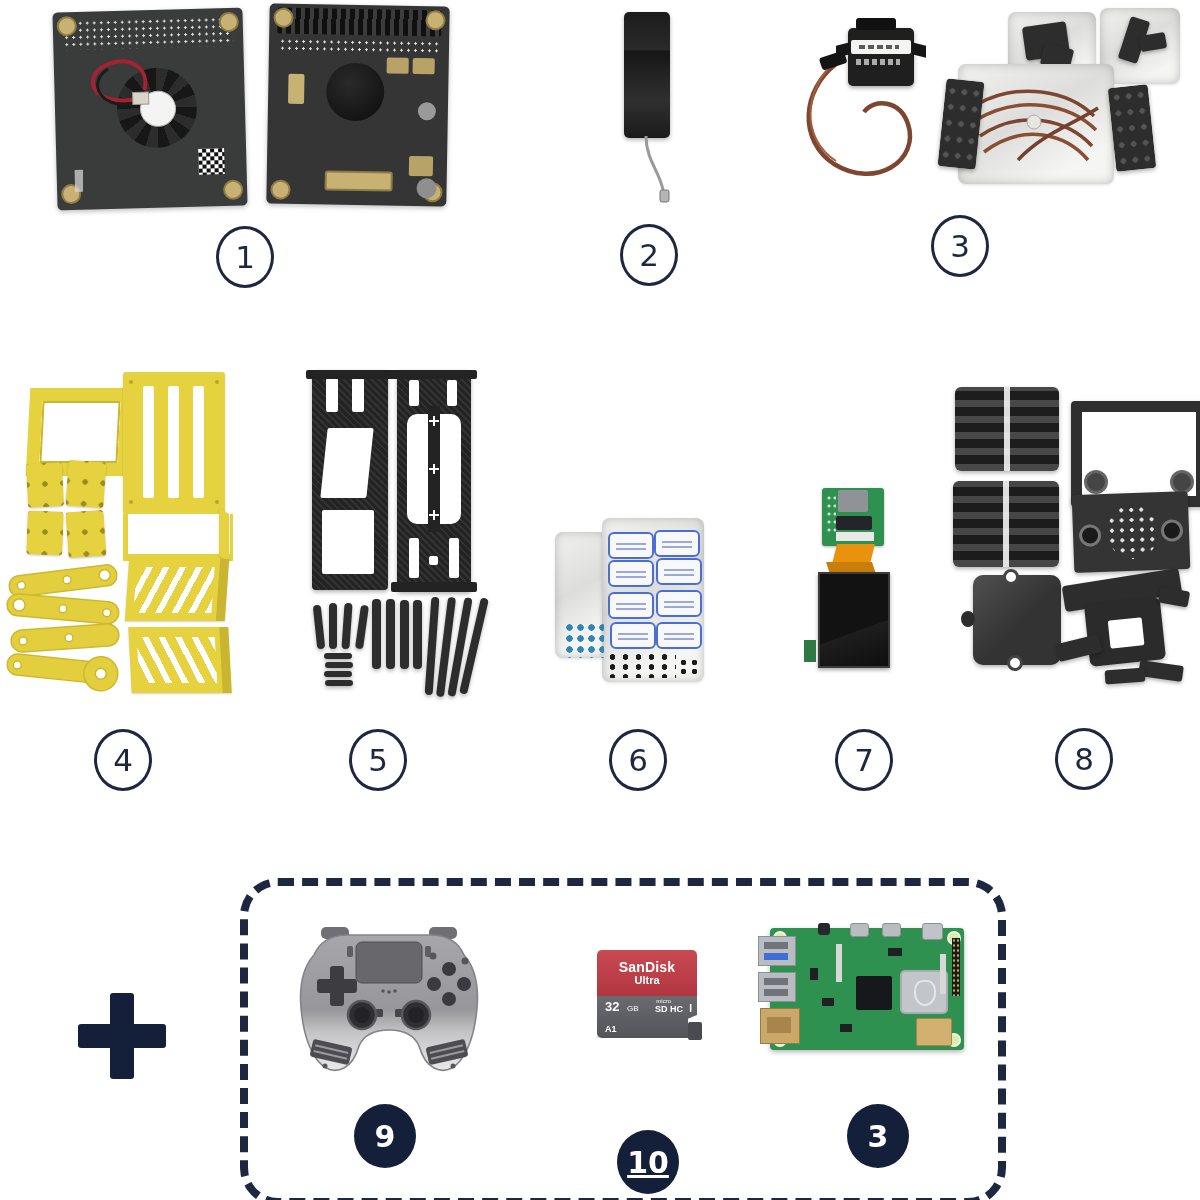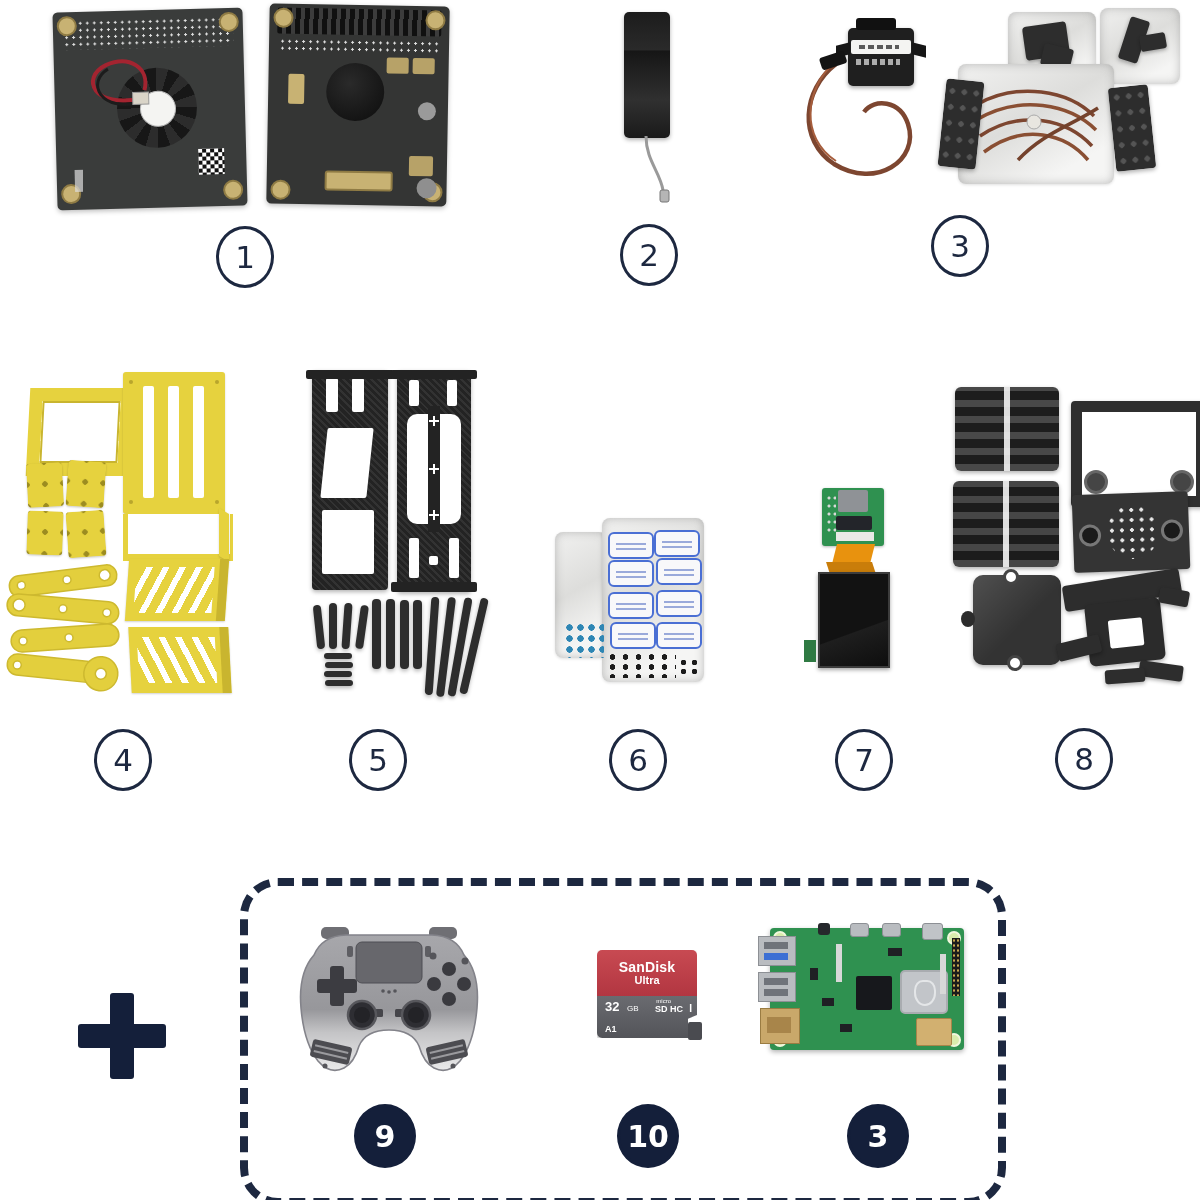--- a/index.html
+++ b/index.html
@@ -469,7 +469,7 @@
       <span style="position:absolute;left:8px;bottom:4px;font-size:9px;font-weight:bold;">A1</span>
     </div>
   </div>
-  <div class="badge filled" style="left:617px;top:1104px;">
+  <div class="badge filled" style="left:617px;top:1130px;text-decoration:underline;">
       <span>10</span>
     </div>
 

